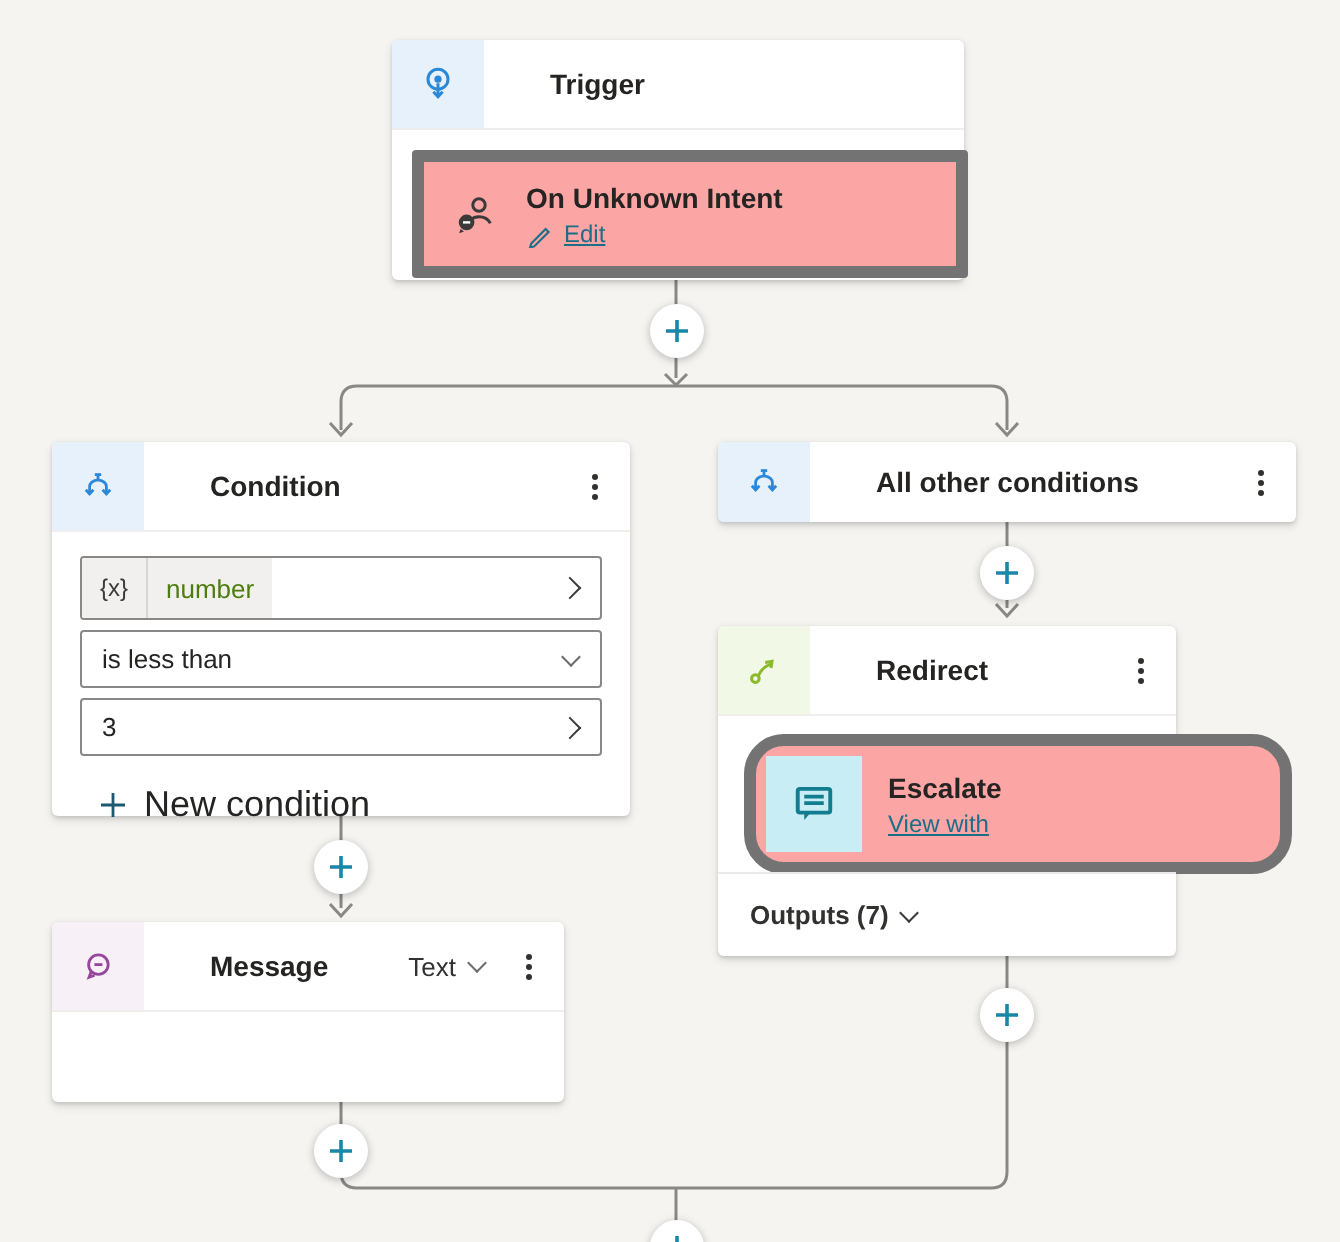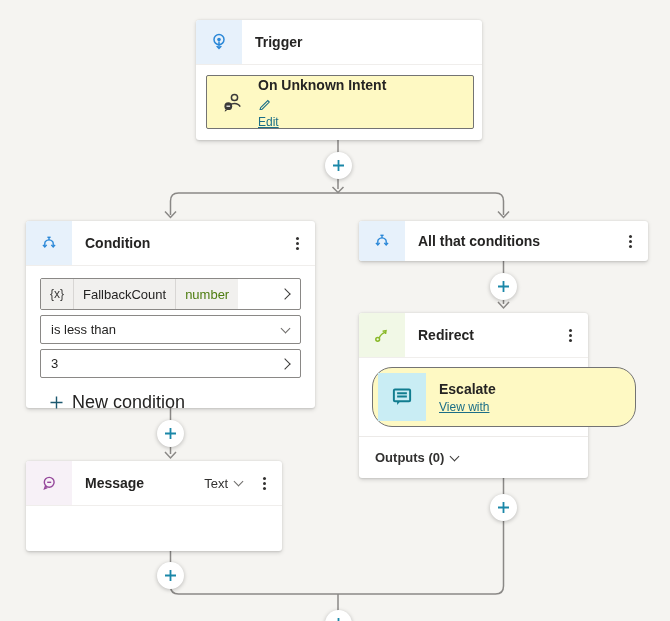--- a/index.html
+++ b/index.html
@@ -14,7 +14,7 @@
   .icon-cell{width:46px;align-self:stretch;display:flex;align-items:center;justify-content:center;border-radius:3px 0 0 0;flex:none;}
   .icon-cell.solo{border-radius:3px 0 0 3px;}
   .bg-blue{background:#e7f1fb;} .bg-green{background:#f1f8e6;} .bg-purple{background:#f7f1f7;}
-  .node-title{font-size:14px;font-weight:600;color:#252423;padding-left:13px;white-space:nowrap;}
+  .node-title{font-size:14px;font-weight:600;color:#252423;padding-left:13px;white-space:nowrap;margin-left:20px;}
   .spacer{flex:1;}
   .menu-btn{width:28px;height:28px;margin-right:4px;display:flex;align-items:center;justify-content:center;background:none;border:none;cursor:pointer;flex:none;}
   .dots{width:3px;height:3px;border-radius:50%;background:#323130;box-shadow:0 -5px 0 0 #323130,0 5px 0 0 #323130;}

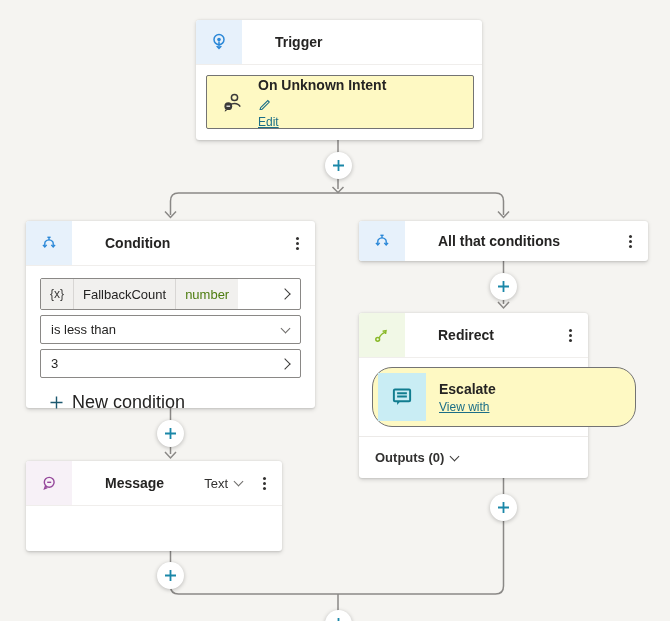--- a/index.html
+++ b/index.html
@@ -23,7 +23,7 @@
   .chev-right{transform:rotate(-45deg);}
   .chev-down{transform:rotate(45deg);border-color:#6e6c6a;width:6px;height:6px;margin-top:-3px;}
 
-  .inner-card{position:absolute;background:#fef9c3;border:1px solid #737373;border-radius:2px;display:flex;align-items:center;cursor:pointer;}
+  .inner-card{position:absolute;background:#fca5a5;border:6px solid #737373;border-radius:2px;display:flex;align-items:center;cursor:pointer;}
   .card-text{margin-left:13px;}
   .card-title{font-size:14px;font-weight:600;color:#252423;line-height:18px;}
   .link-row{display:flex;align-items:flex-start;gap:5px;margin-top:2px;cursor:pointer;flex-direction:column;}

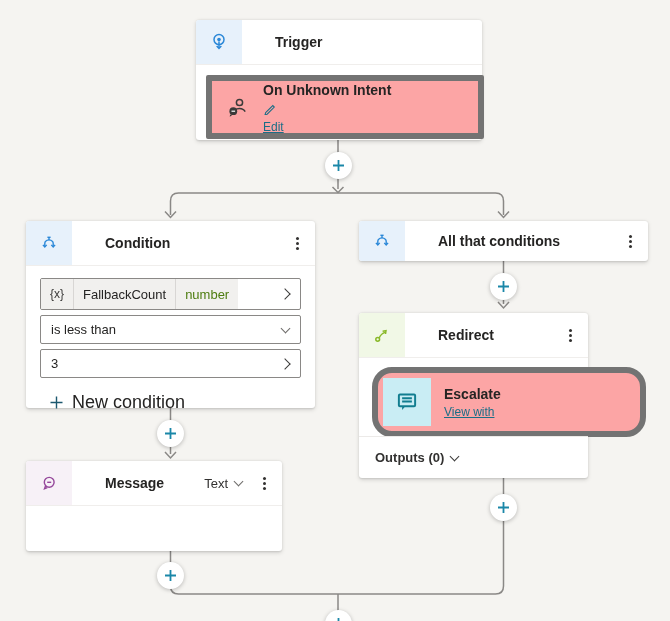--- a/index.html
+++ b/index.html
@@ -26,7 +26,7 @@
   .inner-card{position:absolute;background:#fca5a5;border:6px solid #737373;border-radius:2px;display:flex;align-items:center;cursor:pointer;}
   .card-text{margin-left:13px;}
   .card-title{font-size:14px;font-weight:600;color:#252423;line-height:18px;}
-  .link-row{display:flex;align-items:flex-start;gap:5px;margin-top:2px;cursor:pointer;flex-direction:column;}
+  .link-row{display:flex;align-items:flex-end;gap:5px;margin-top:2px;cursor:pointer;}
   .link{font-size:12px;color:#1b6e87;text-decoration:underline;}
 
   .cond-body{padding:12px 14px 0 14px;}

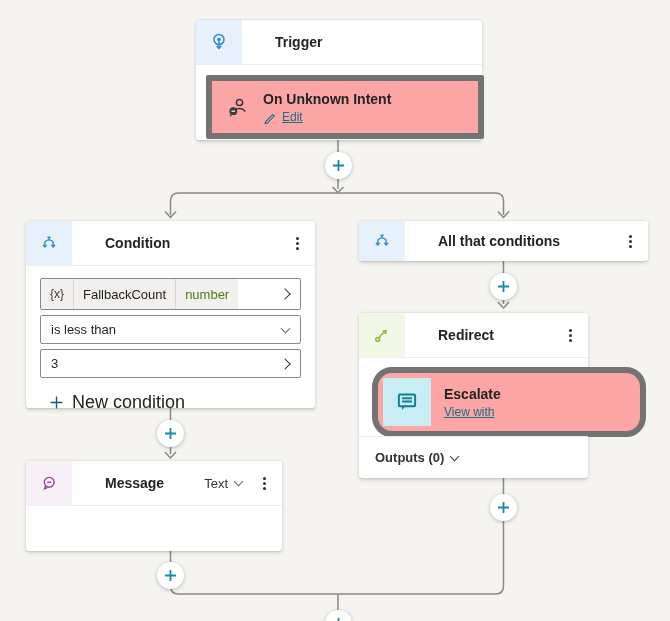--- a/index.html
+++ b/index.html
@@ -185,7 +185,7 @@
           </g>
         </svg>
       </div>
-      <div class="node-title">All that conditions</div>
+      <div class="node-title">All other conditions</div>
       <div class="spacer"></div>
       <button class="menu-btn">
           <span class="dots"></span>

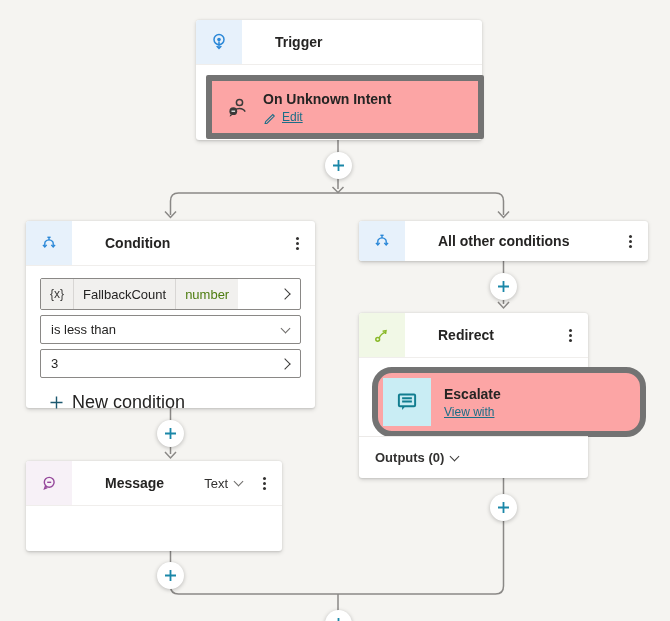--- a/index.html
+++ b/index.html
@@ -140,9 +140,6 @@
         <span class="seg">
             <span class="f-chip">{x}</span>
           </span>
-        <span class="seg">
-            <span class="f-name">FallbackCount</span>
-          </span>
         <span class="seg last">
             <span class="f-type">number</span>
           </span>

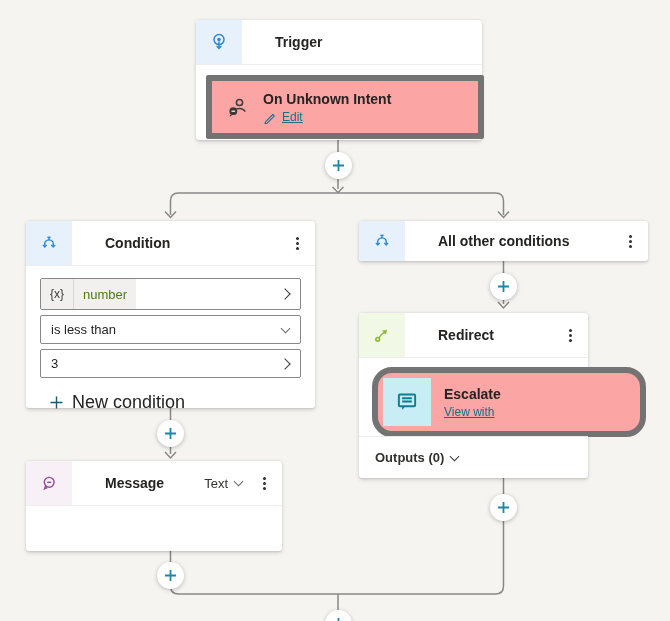--- a/index.html
+++ b/index.html
@@ -225,7 +225,7 @@
       </div>
     </div>
     <div class="outputs-row">
-      <span class="outputs-label">Outputs (0)</span>
+      <span class="outputs-label">Outputs (7)</span>
       <span class="chev chev-down" style="border-color:#3b3a39;"></span>
     </div>
   </div>

